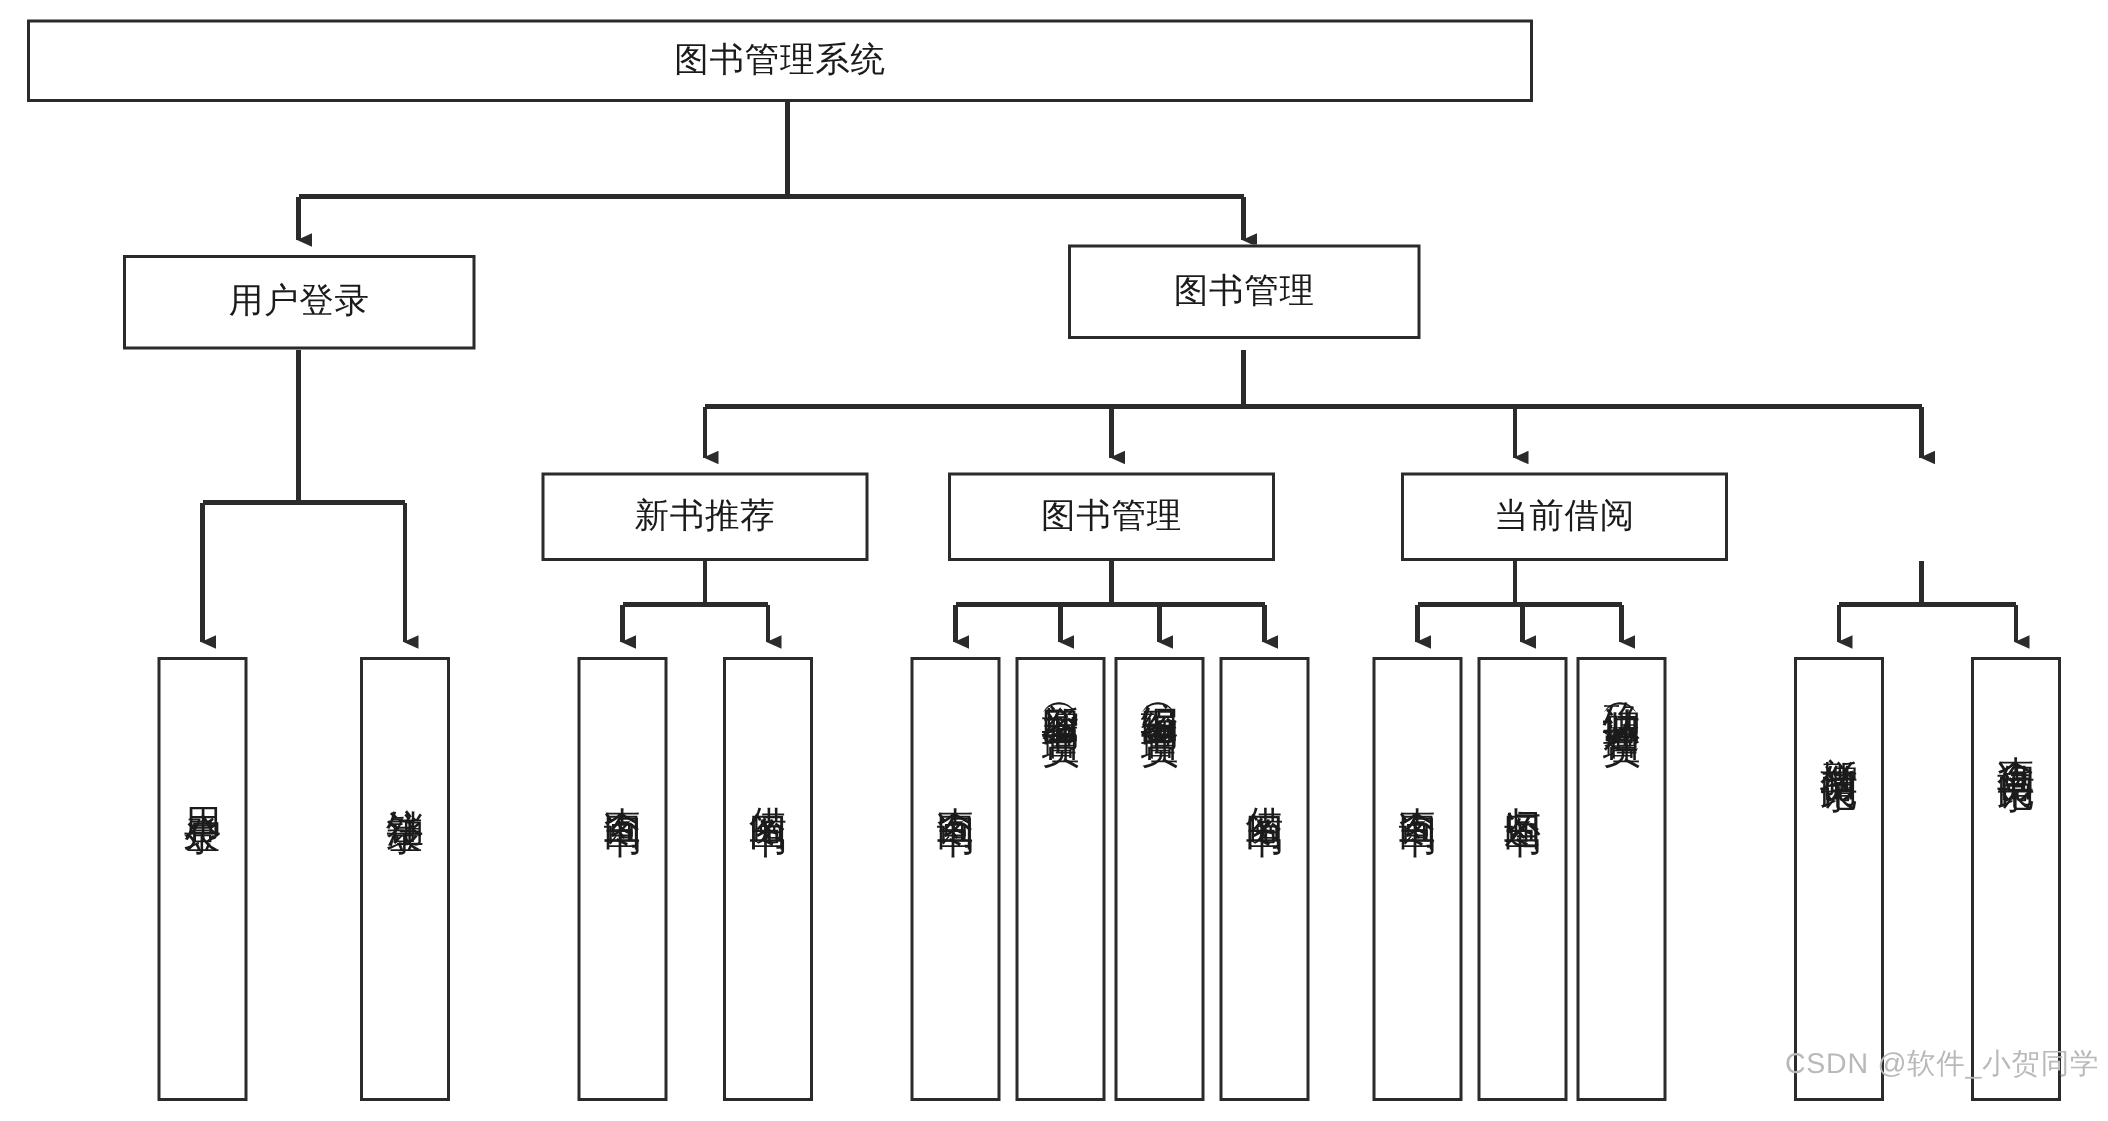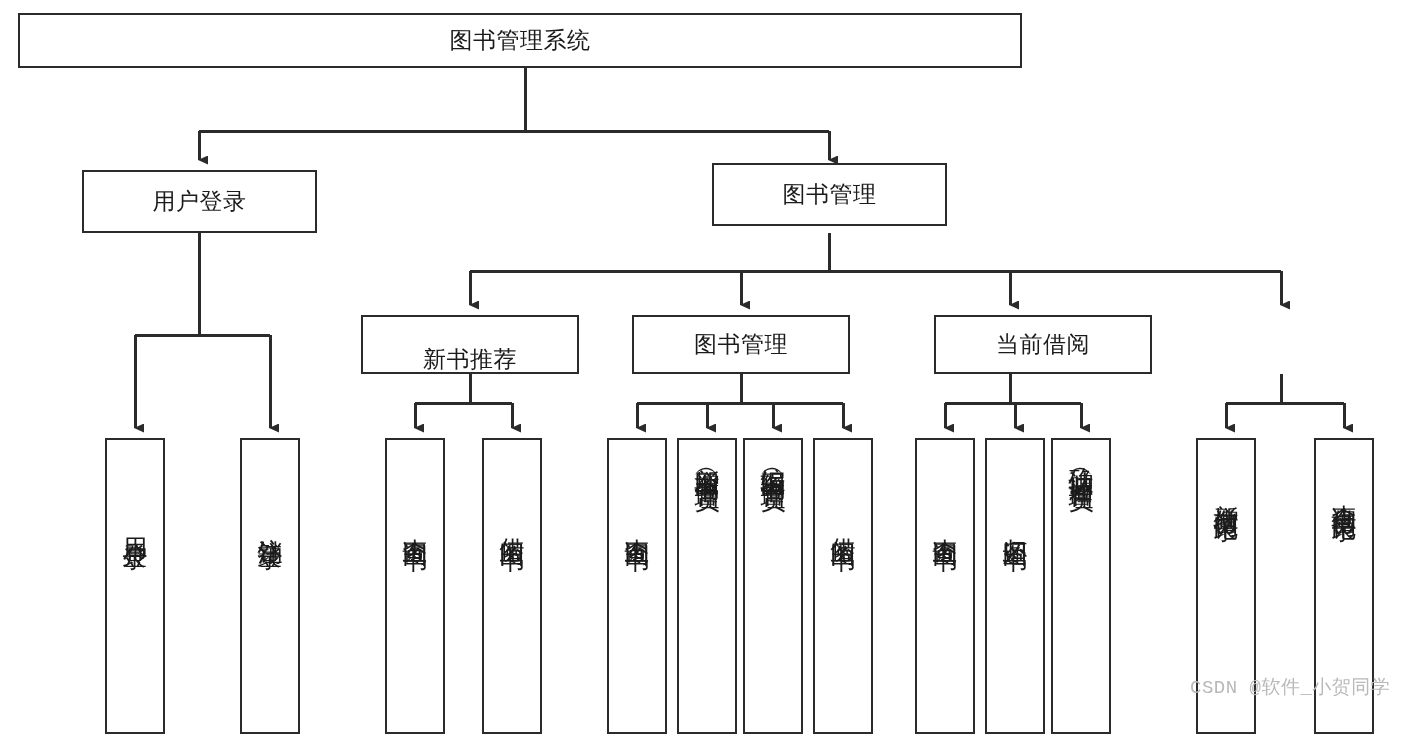--- a/index.html
+++ b/index.html
@@ -145,7 +145,7 @@
     <span class="node-label">图书管理</span>
   </div>
 
-  <div class="node horizontal" style="left:361px; top:315px; width:218px; height:59px;align-items:flex-end;">
+  <div class="node horizontal" style="left:361px; top:315px; width:218px; height:59px;">
     <span class="node-label">新书推荐</span>
   </div>
   <div class="node horizontal" style="left:632px; top:315px; width:218px; height:59px;">

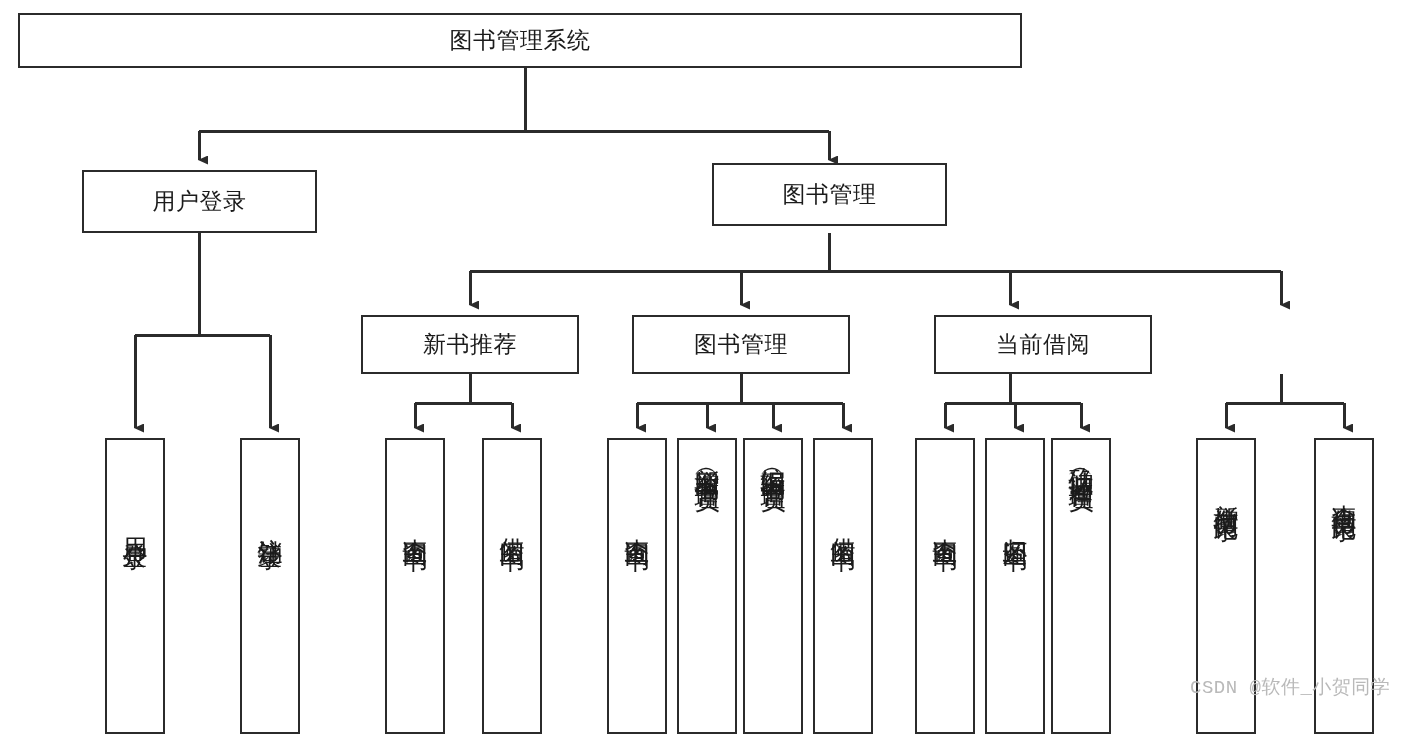--- a/index.html
+++ b/index.html
@@ -71,12 +71,12 @@
   .watermark {
     position: absolute;
     left: 1190px;
-    top: 674px;
+    top: 696px;
     font-size: 19px;
     color: #b9b9b9;
     white-space: nowrap;
     letter-spacing: 0.5px;
-    font-family: Liberation Mono, monospace;
+    font-family: Liberation Sans, sans-serif;
   }
 </style>
 </head>

